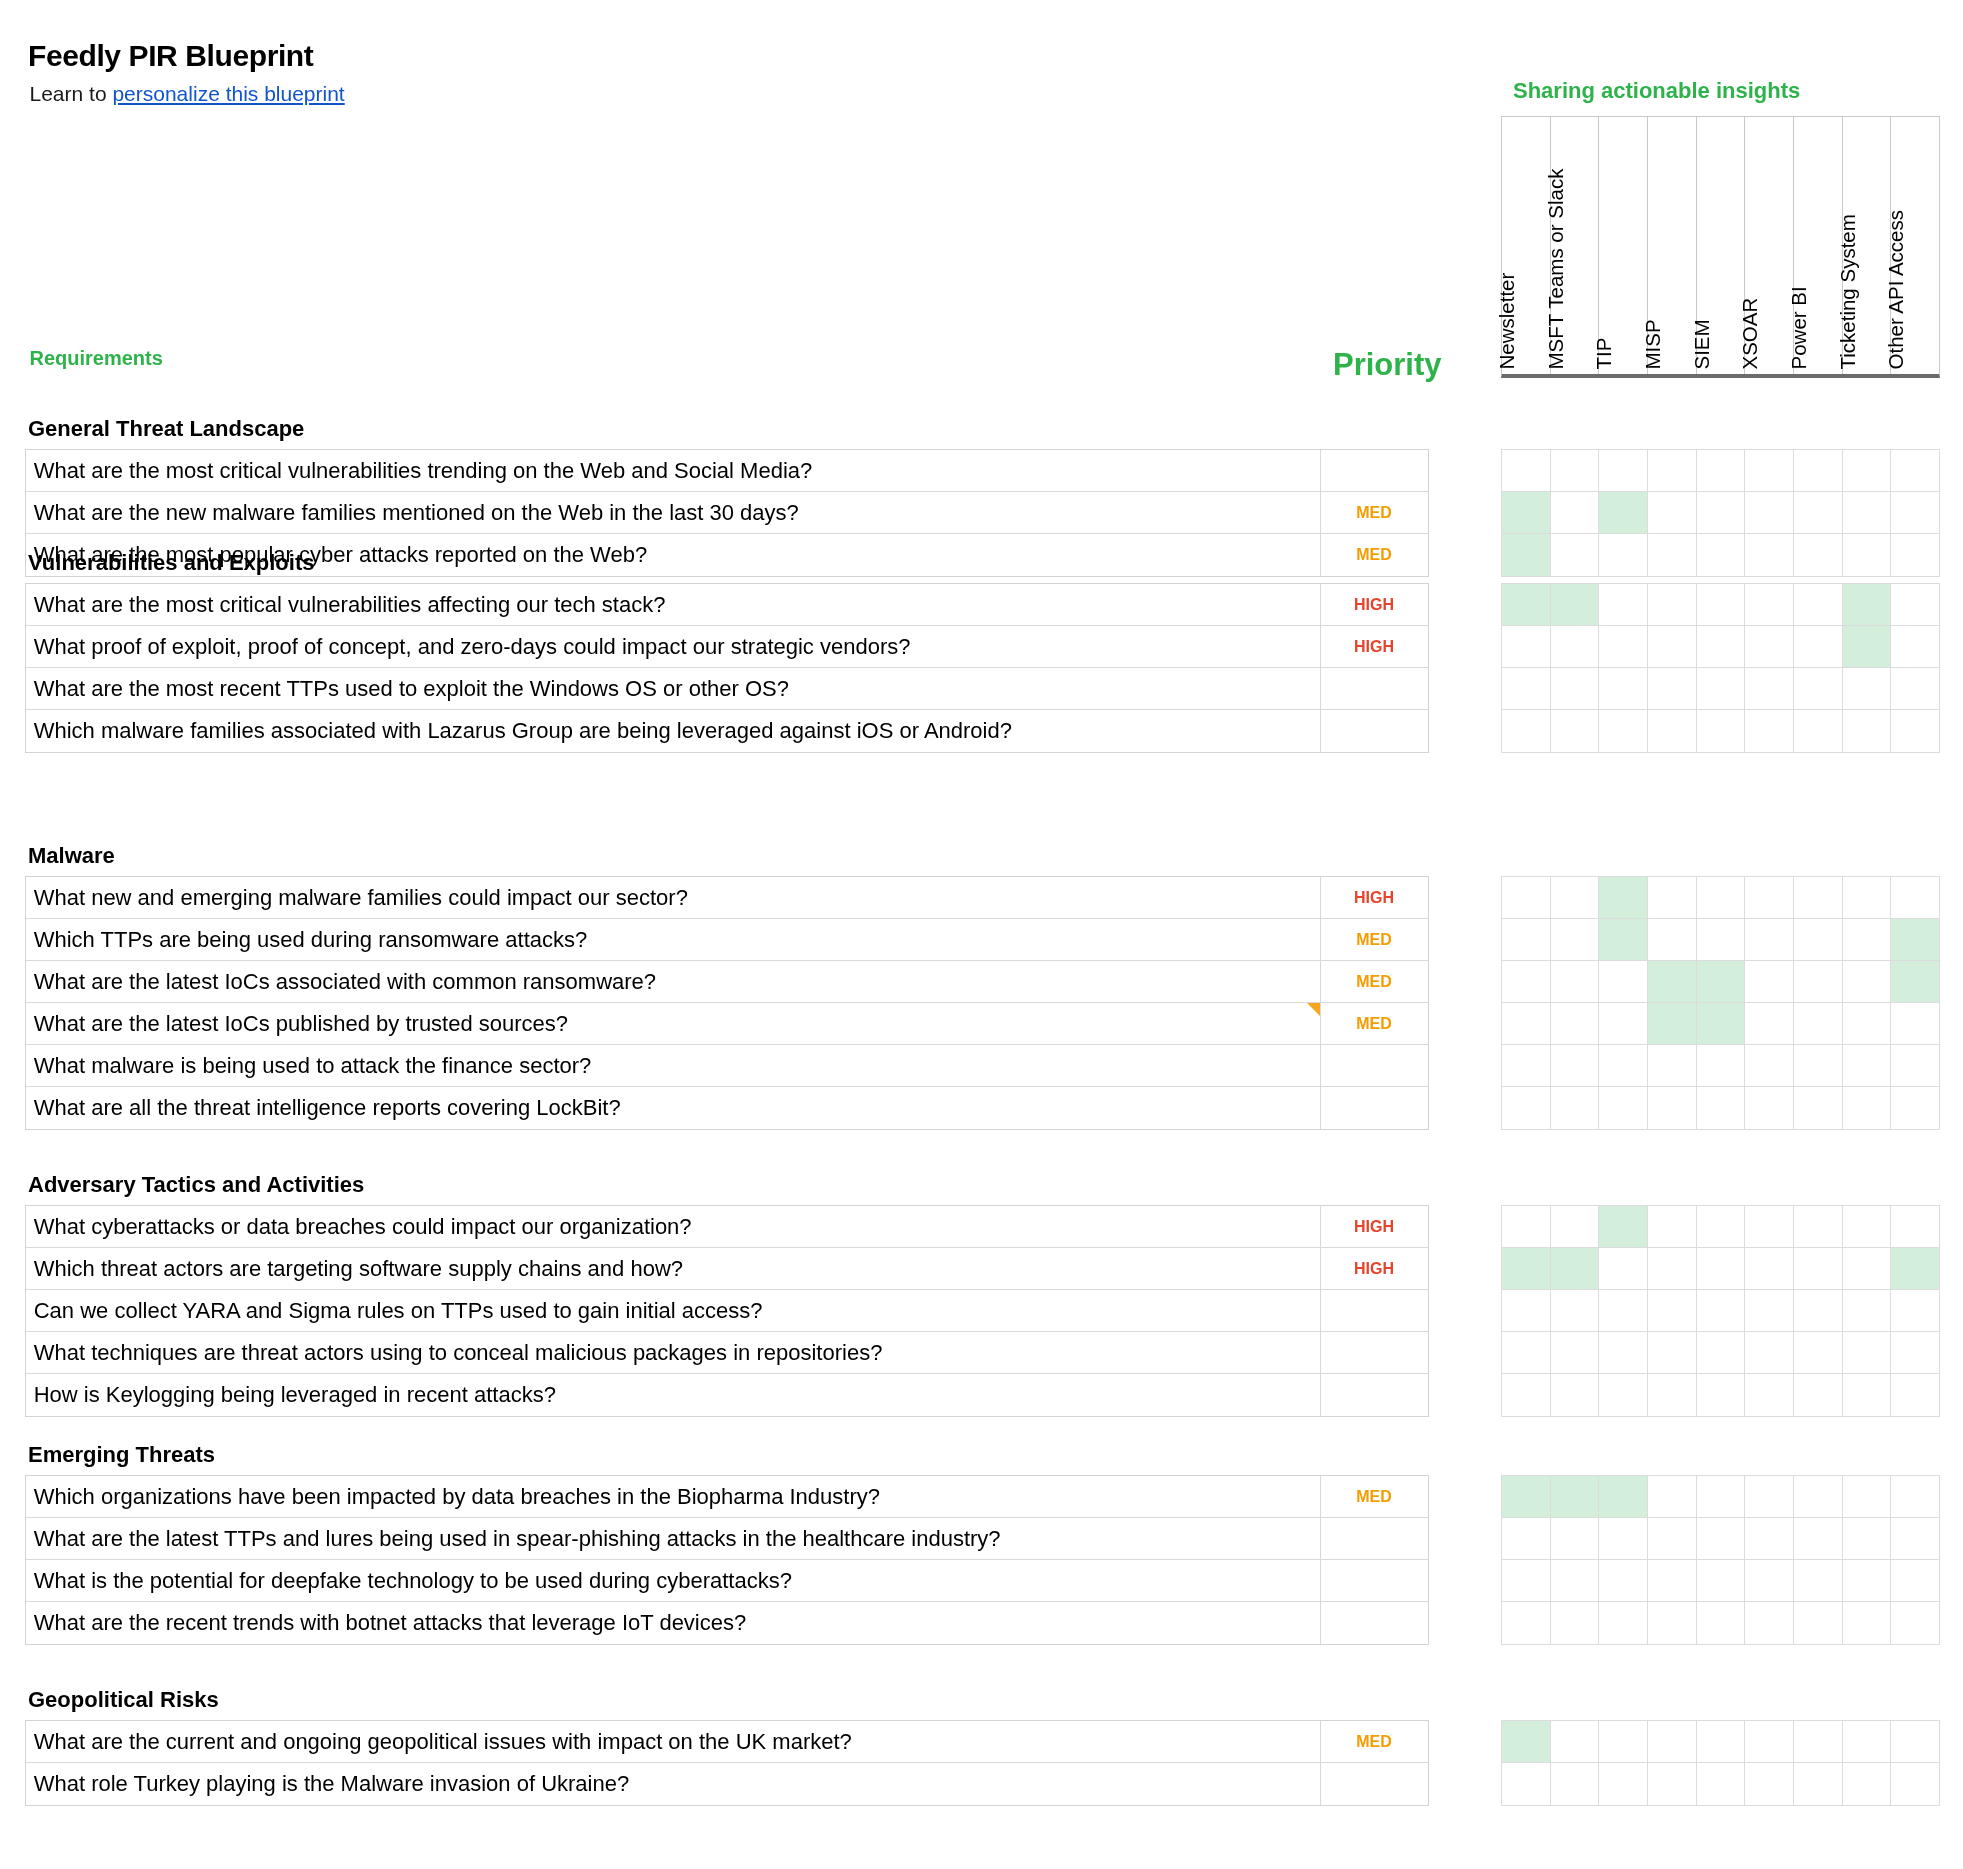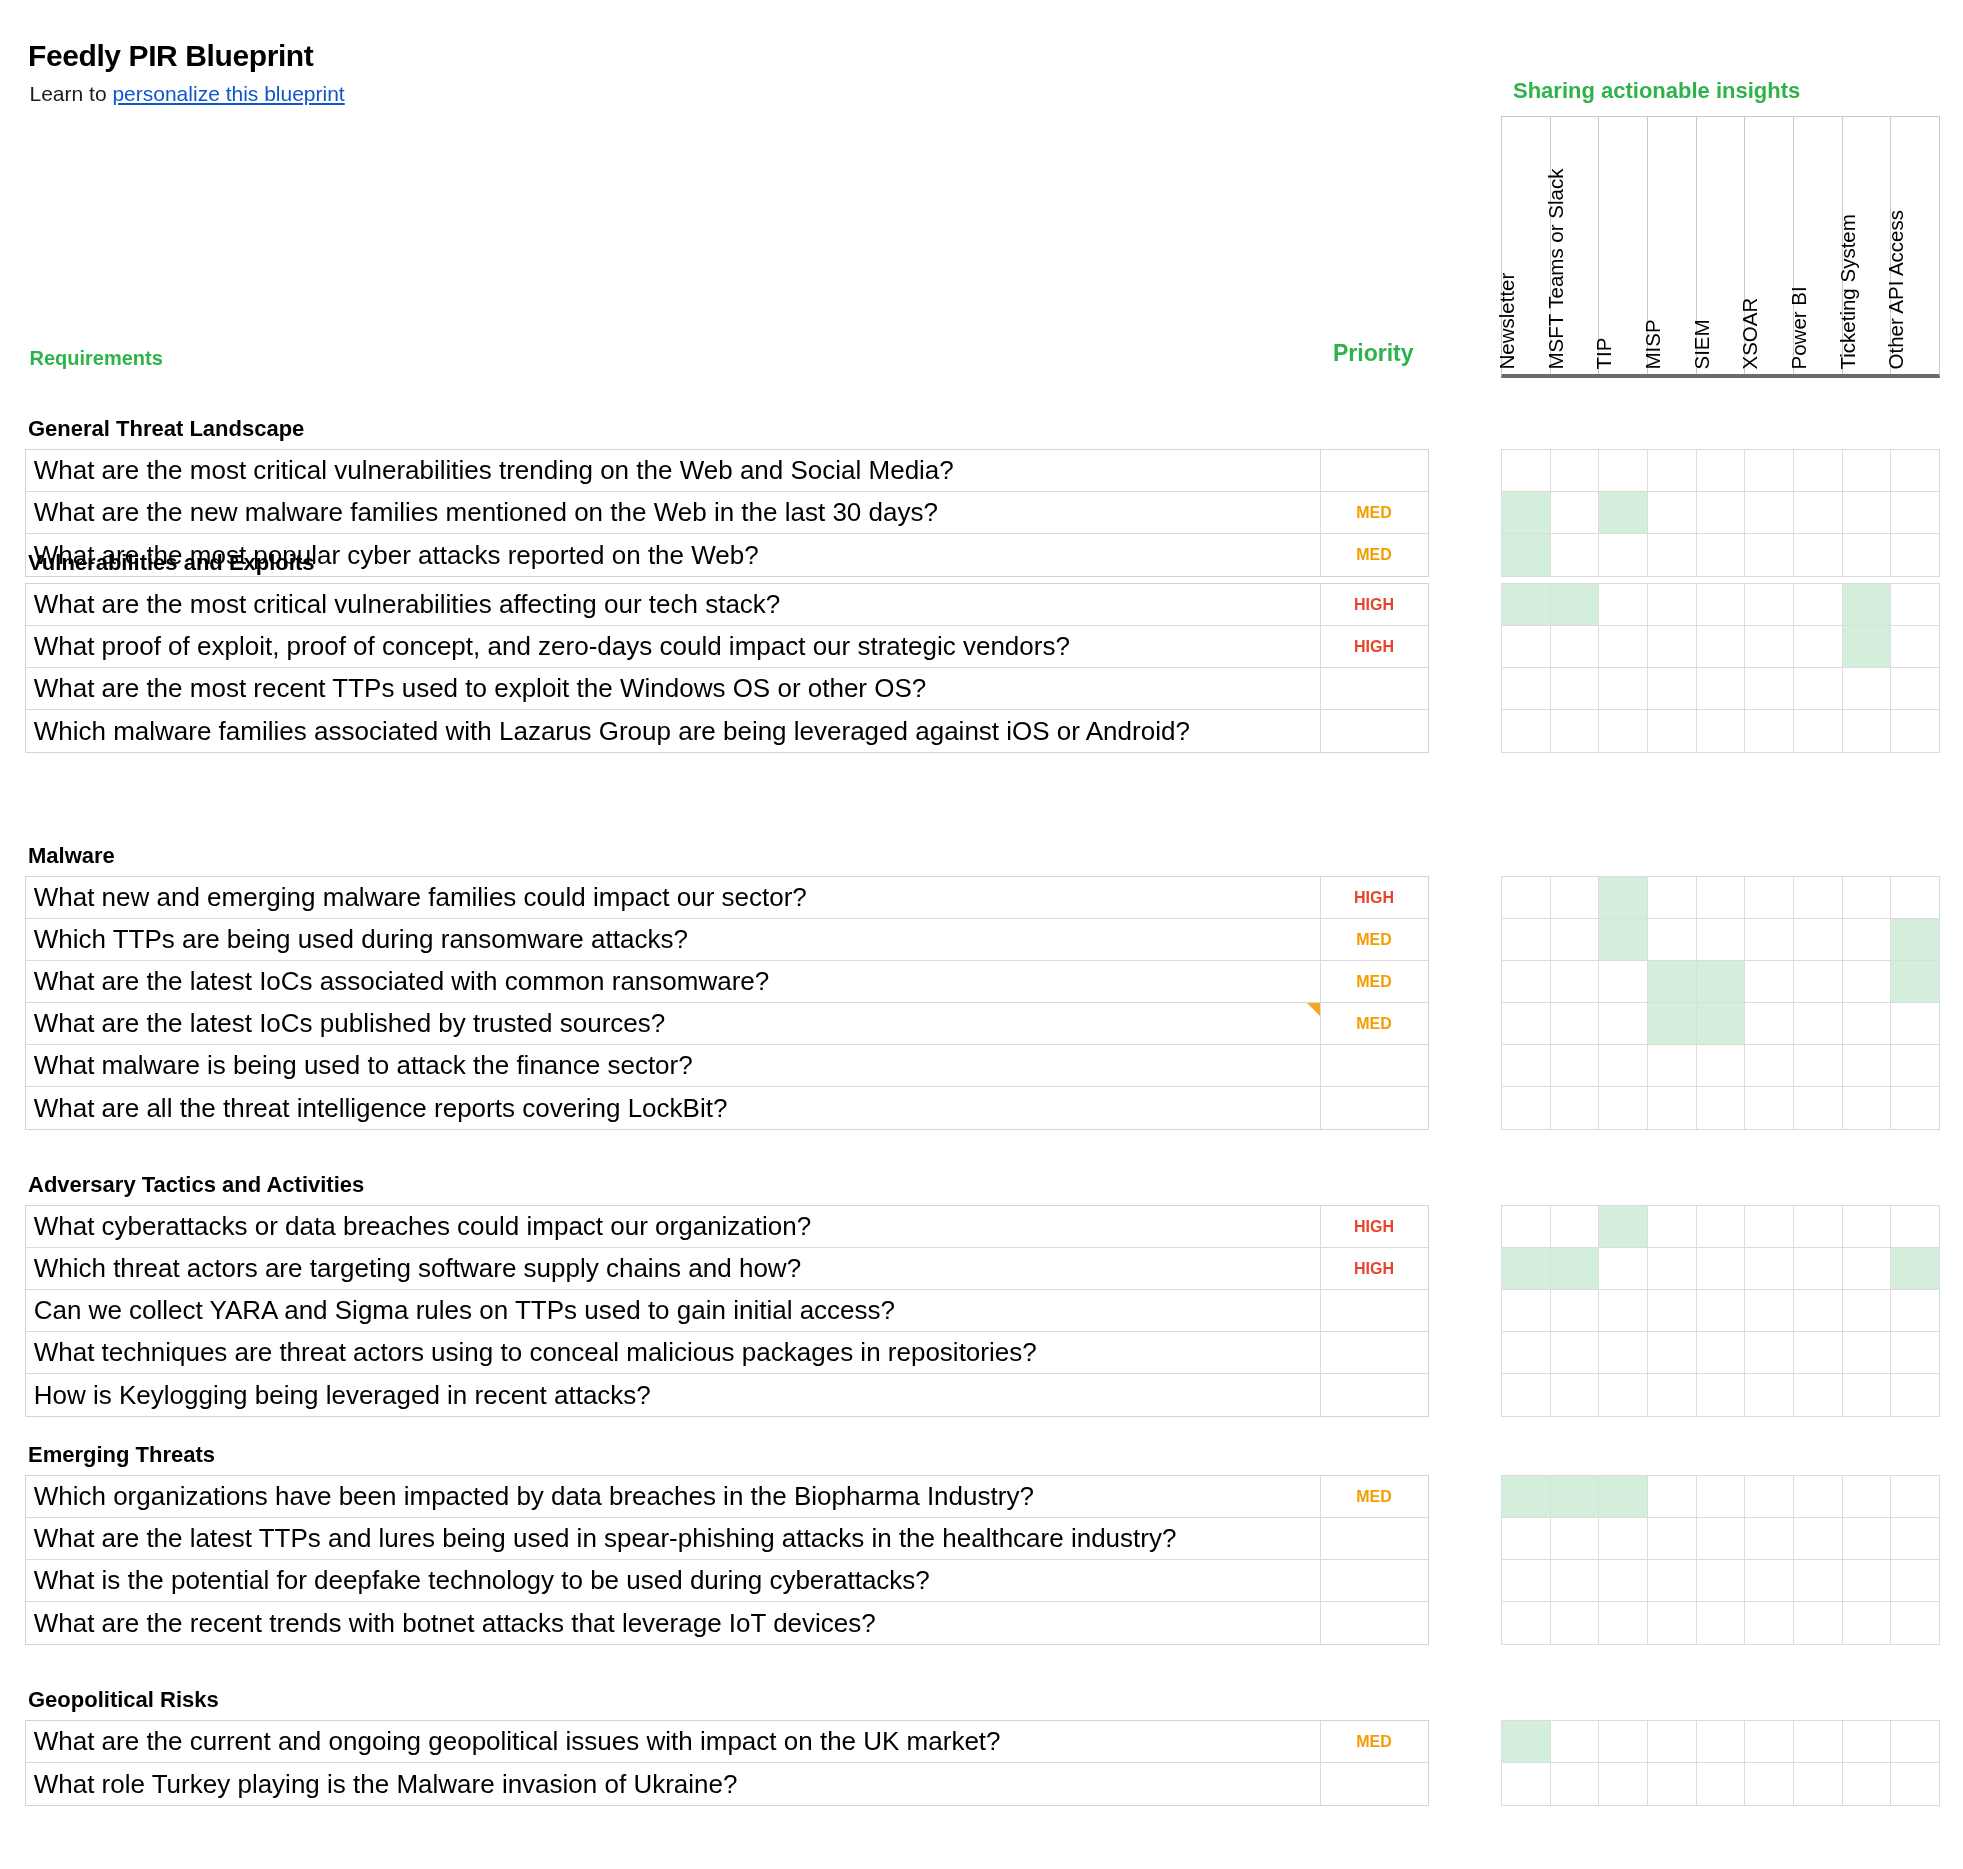--- a/index.html
+++ b/index.html
@@ -96,8 +96,8 @@
   .legend-priority {
     position: absolute;
     left: 1333px;
-    top: 340px;
-    font-size: 23px;
+    top: 347px;
+    font-size: 31px;
     font-weight: bold;
     color: #2eb34a;
   }

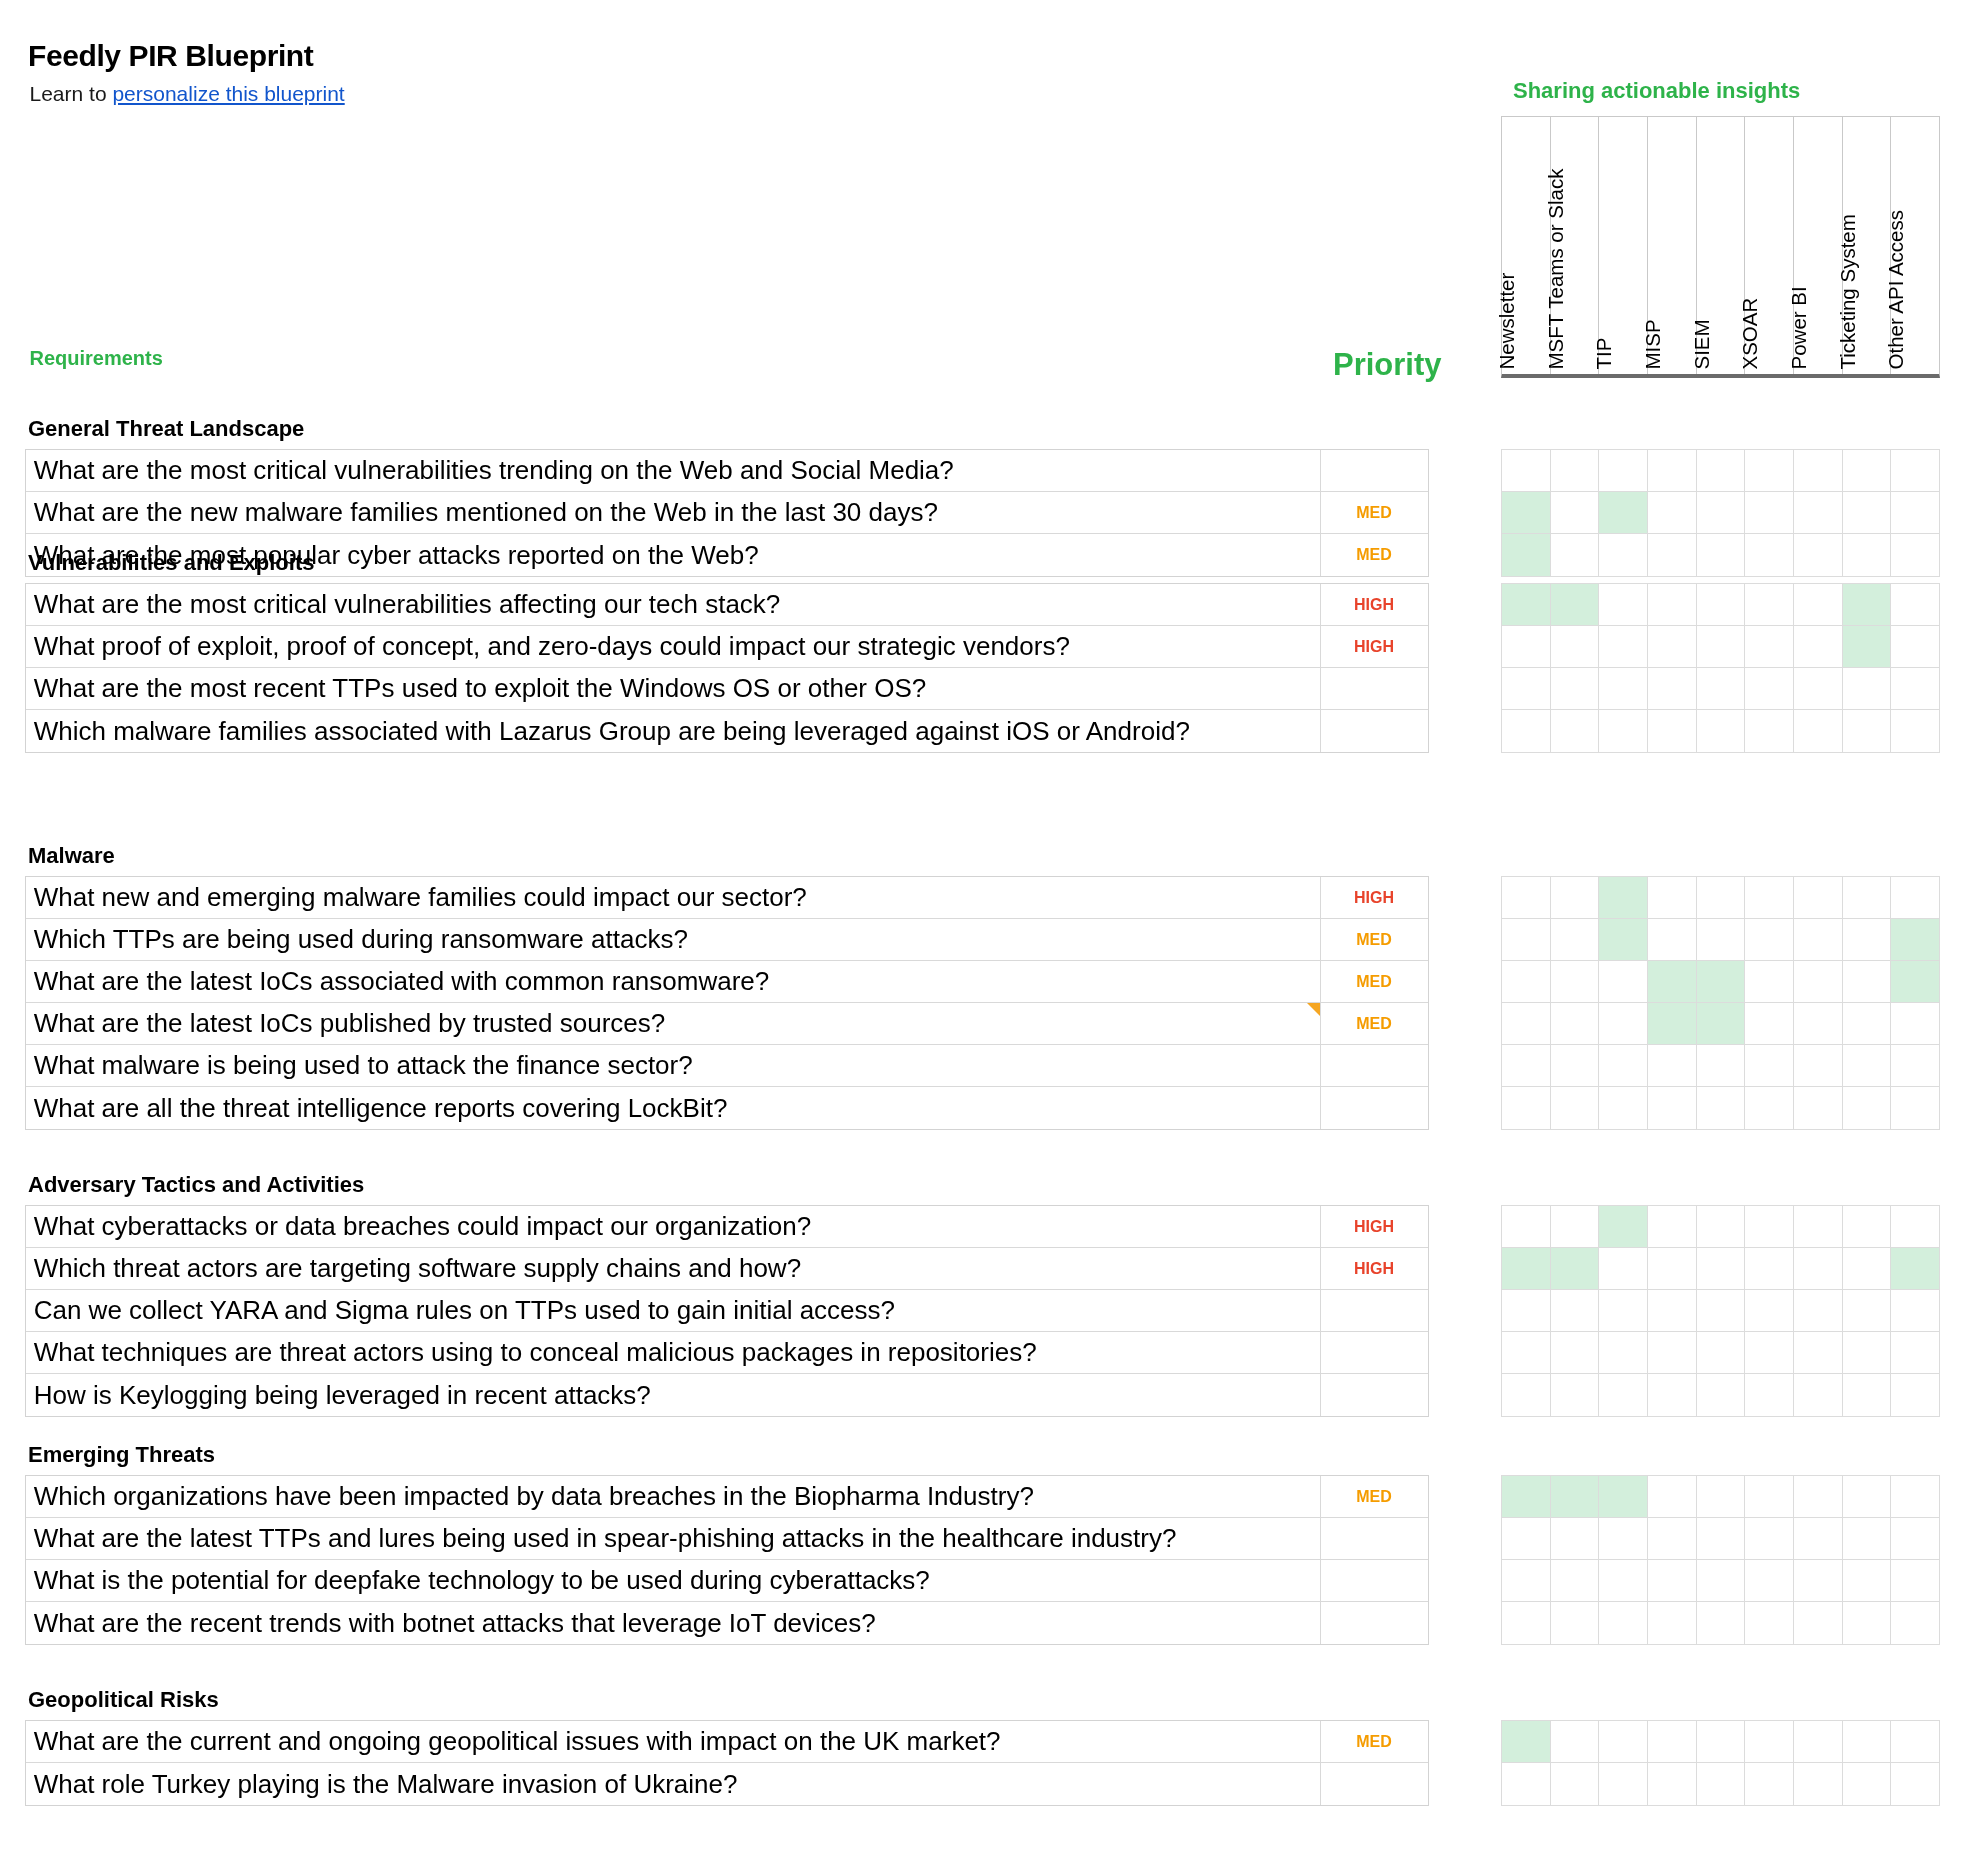--- a/index.html
+++ b/index.html
@@ -138,7 +138,7 @@
     display: flex;
     align-items: center;
     padding-left: 8.2px;
-    font-size: 26px;
+    font-size: 22px;
     box-sizing: border-box;
     border-right: 0.8px solid #d9d9d9;
     position: relative;

